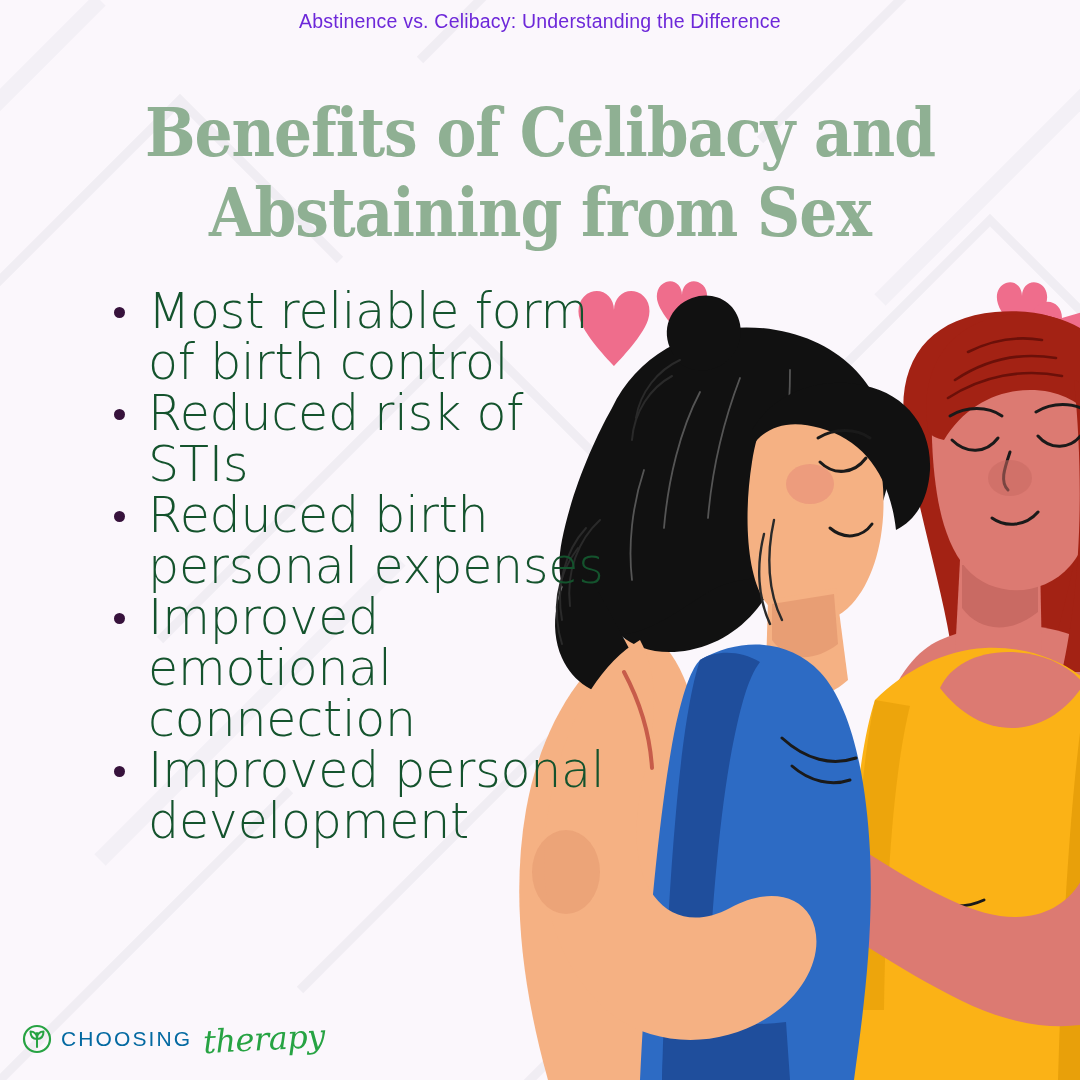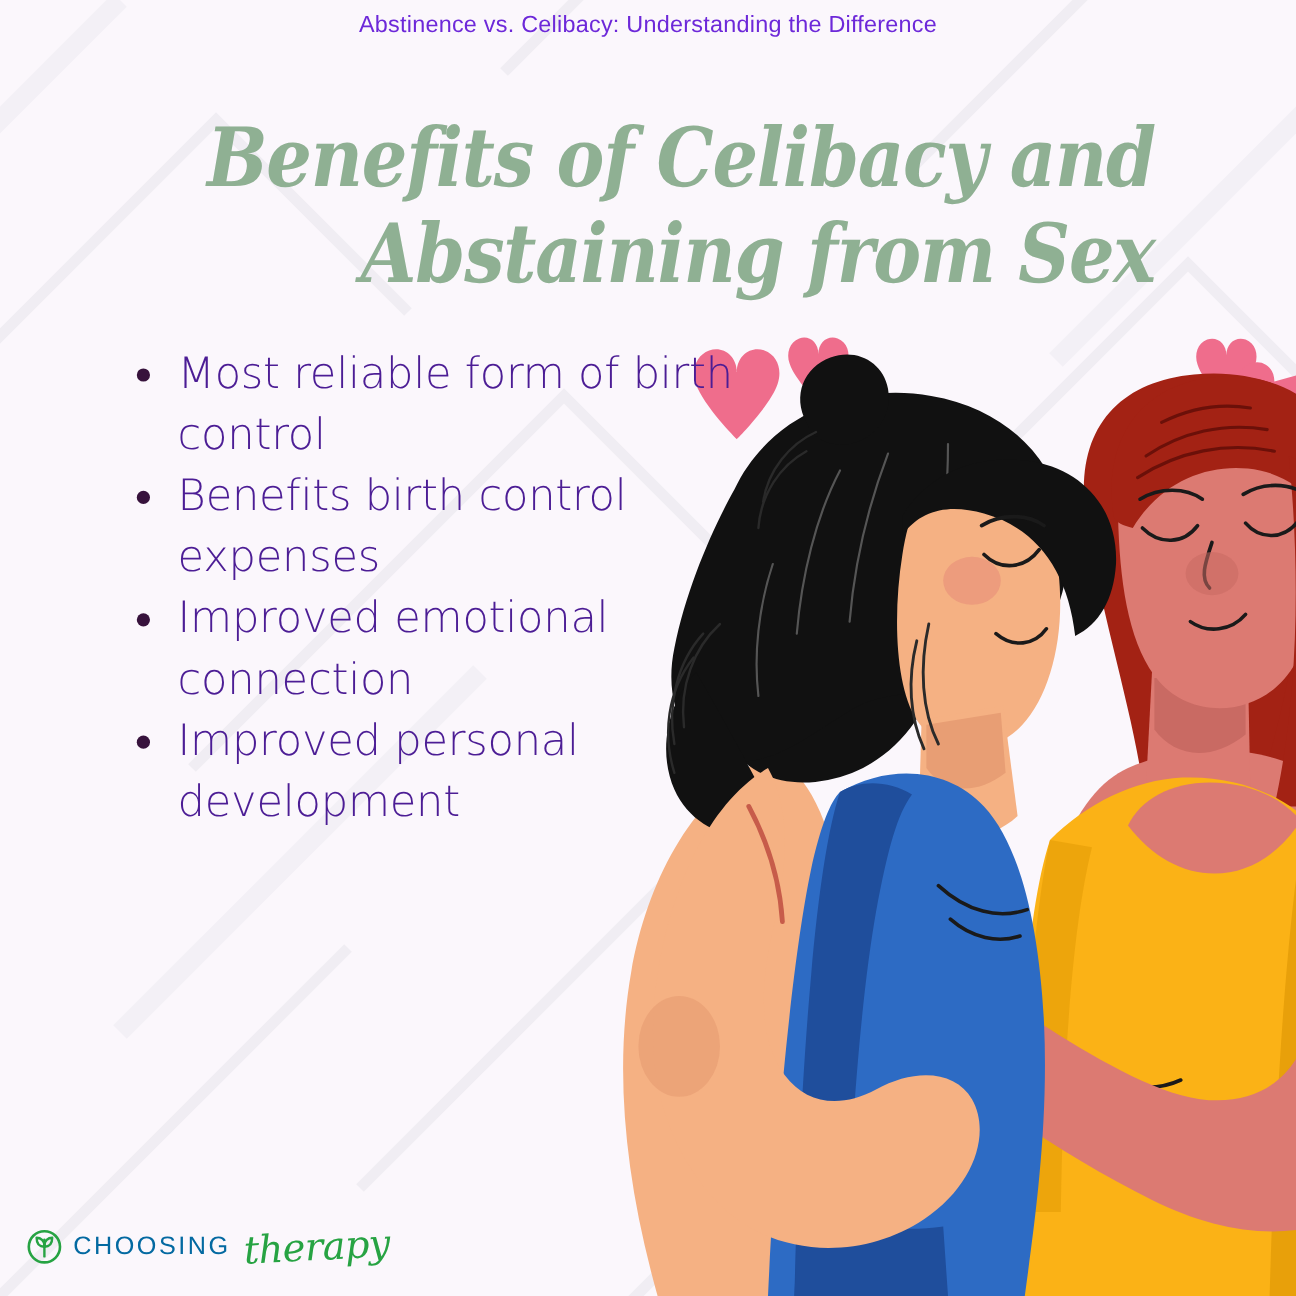--- a/index.html
+++ b/index.html
@@ -36,9 +36,8 @@
   #title-wrap {
     position:absolute;
     top:92px; left:60px; width:960px;
-    text-align:right;
+    text-align:center;
     z-index:5;
-    font-style:italic;
   }
   #title-wrap .title-line {
     display:block;

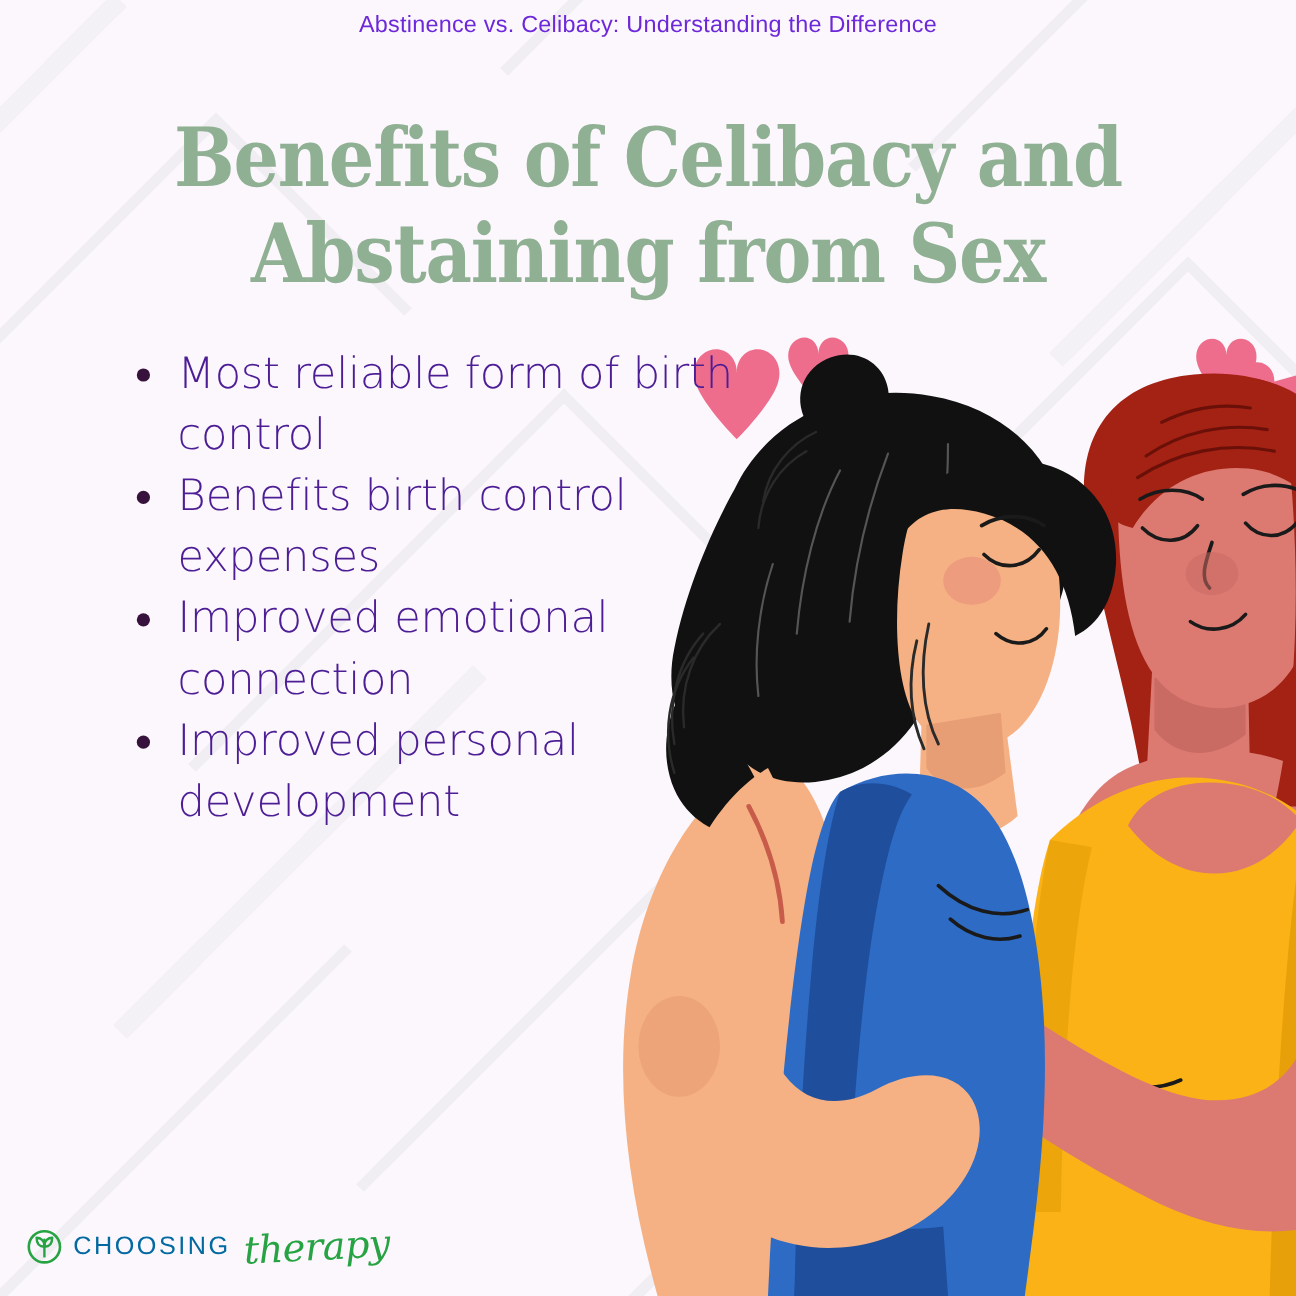--- a/index.html
+++ b/index.html
@@ -62,9 +62,9 @@
   #benefits-list li {
     position:relative;
     padding-left:42px;
-    font-size:36px;
+    font-size:49px;
     line-height:51px;
-    color:#4c1d95;
+    color:#14532d;
     letter-spacing:-.2px;
     margin-bottom:0px;
     font-family:"DejaVu Sans", sans-serif;

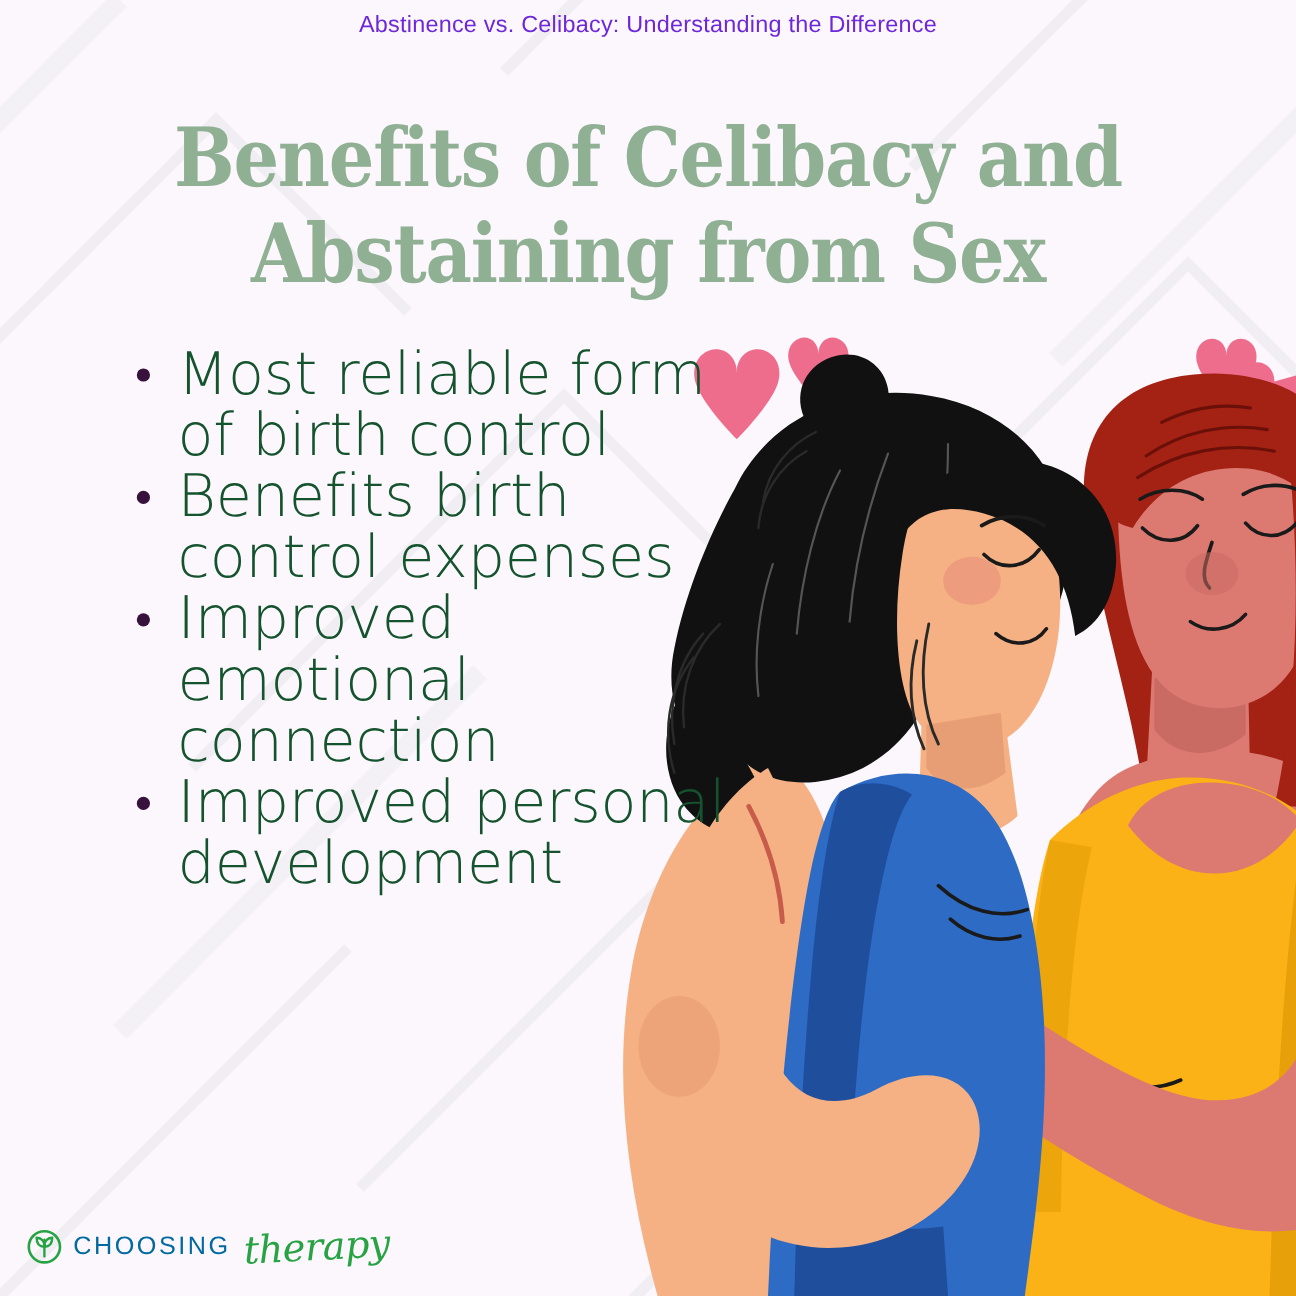--- a/index.html
+++ b/index.html
@@ -322,6 +322,10 @@
   </li>
   <li>
     <span class="bullet-dot"></span>
+    <span>Reduced risk of STIs</span>
+  </li>
+  <li>
+    <span class="bullet-dot"></span>
     <span>Benefits birth control expenses</span>
   </li>
   <li>

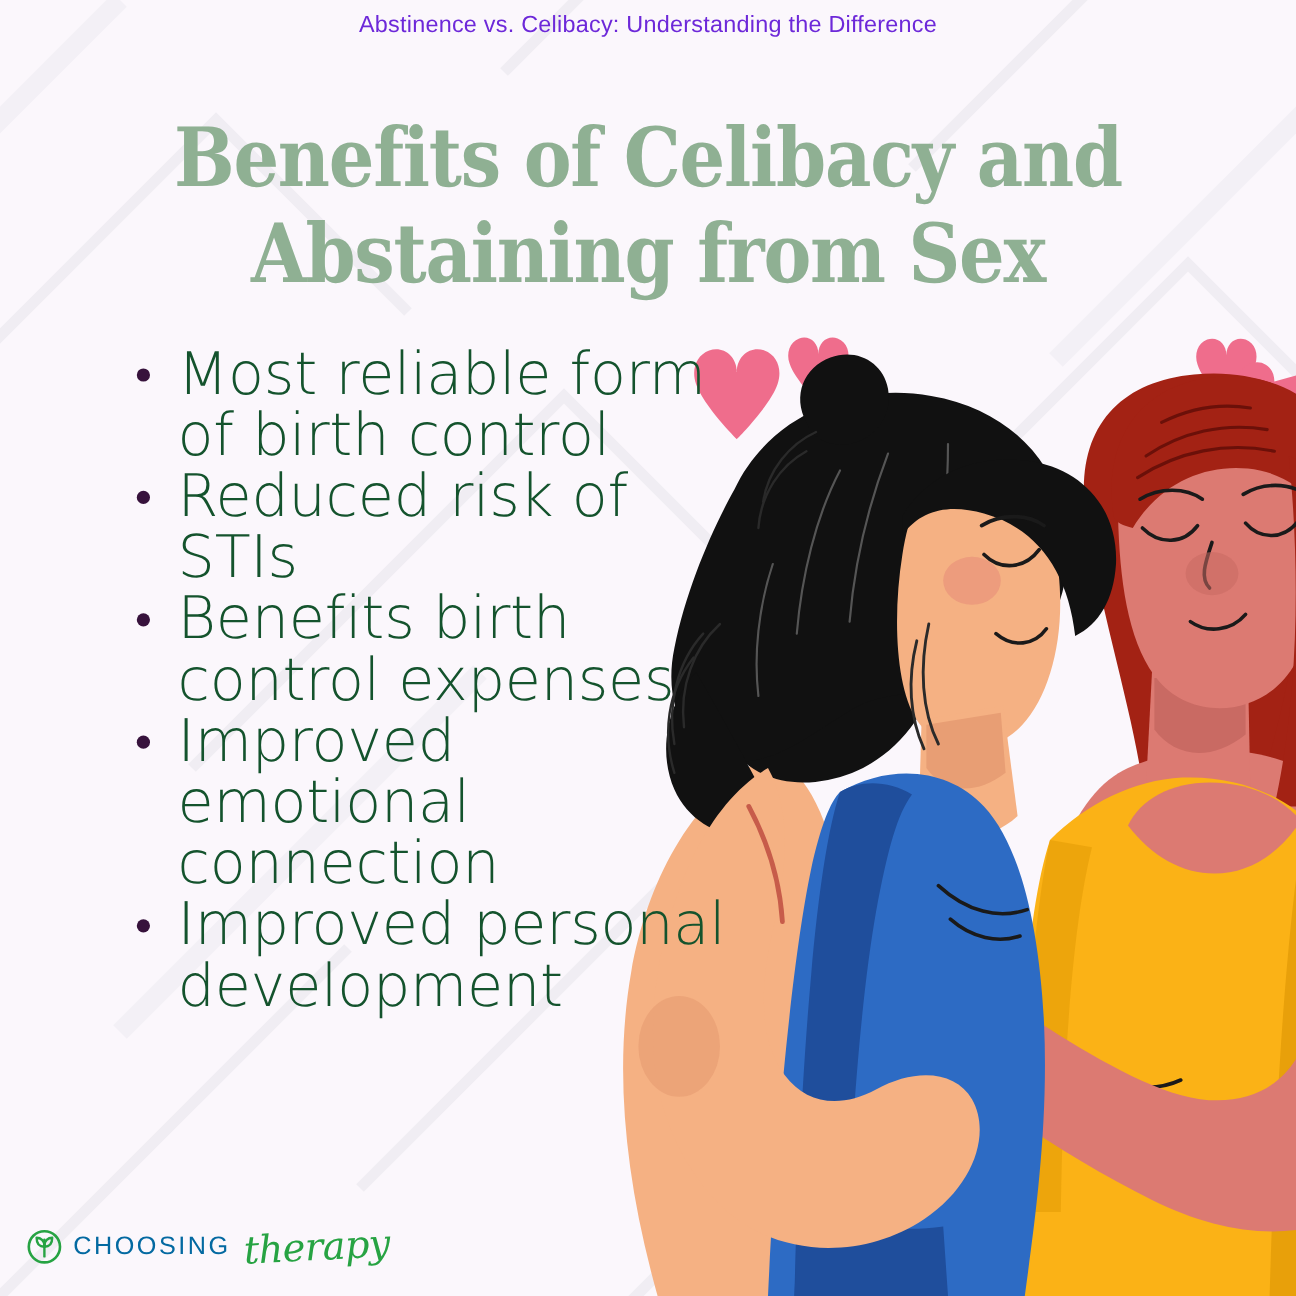--- a/index.html
+++ b/index.html
@@ -326,7 +326,7 @@
   </li>
   <li>
     <span class="bullet-dot"></span>
-    <span>Benefits birth control expenses</span>
+    <span>Reduced birth personal expenses</span>
   </li>
   <li>
     <span class="bullet-dot"></span>

